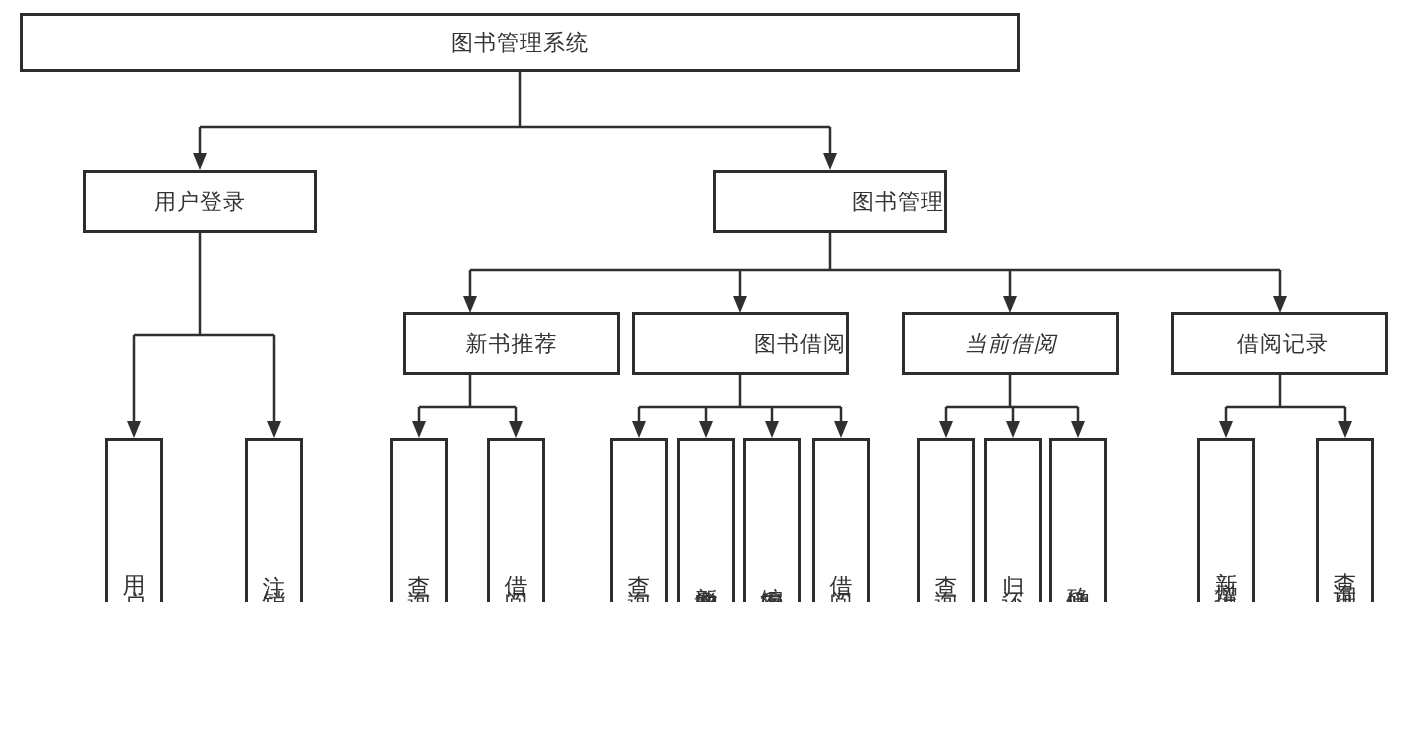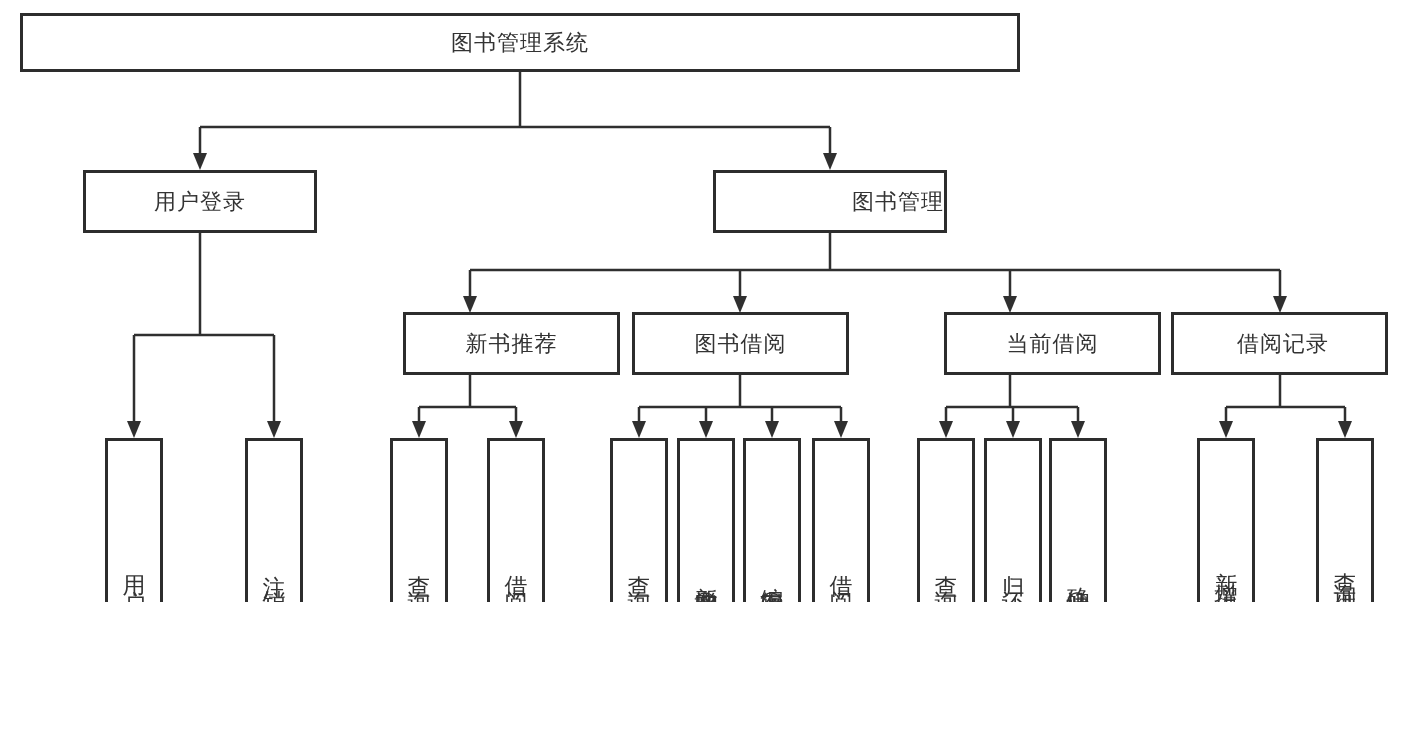--- a/index.html
+++ b/index.html
@@ -55,7 +55,7 @@
   .l2-b       { left: 713px; top: 170px; width: 234px;  height: 63px; justify-content: flex-end; }
   .l3         { top: 312px;  height: 63px; width: 217px; }
   .l3-a { left: 363px; margin-left: 40px; }
-  .l3-b { left: 632px; }
+  .l3-b { left: 632px; justify-content: flex-end; }
   .l3-c { left: 944px; }
   .l3-d { left: 1171px; padding-left: 7px; }
   .leaf {

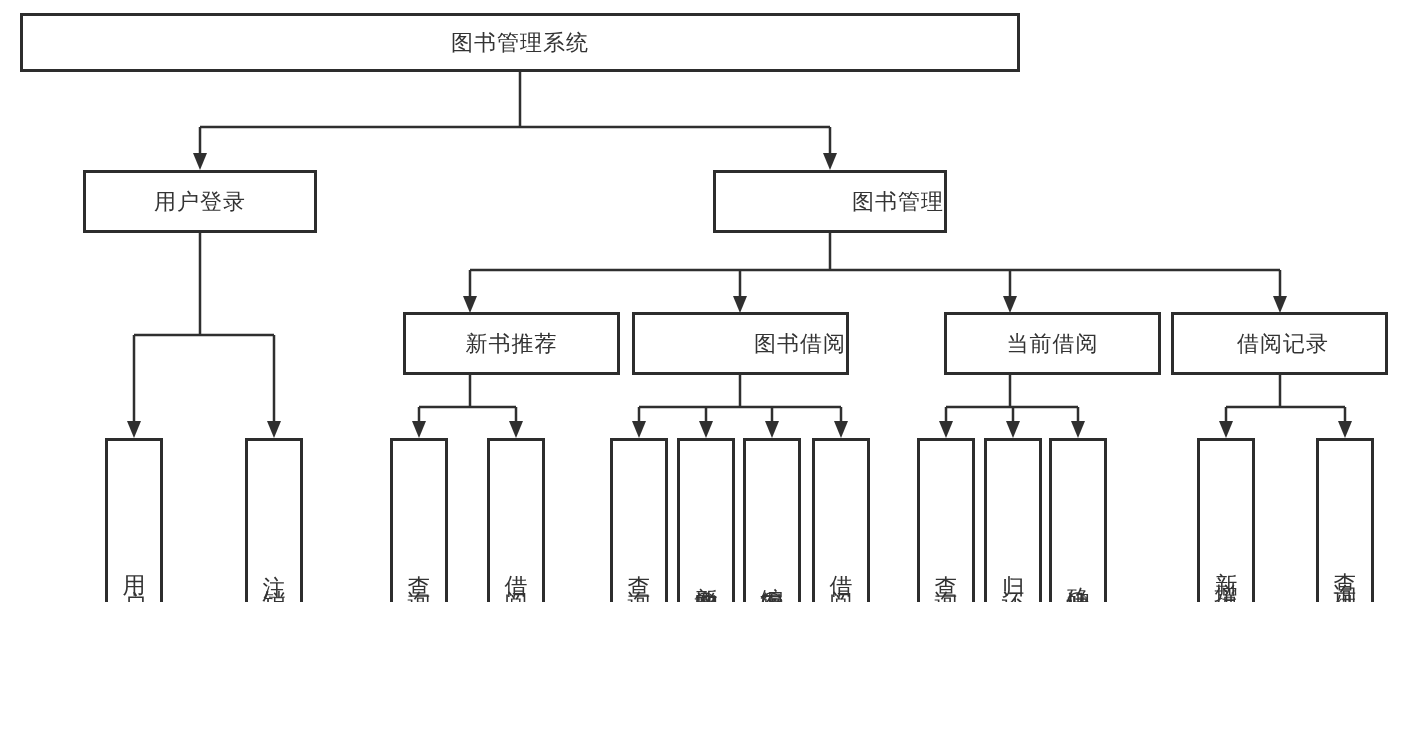--- a/index.html
+++ b/index.html
@@ -56,7 +56,7 @@
   .l3         { top: 312px;  height: 63px; width: 217px; }
   .l3-a { left: 363px; margin-left: 40px; }
   .l3-b { left: 632px; justify-content: flex-end; }
-  .l3-c { left: 944px; }
+  .l3-c { left: 902px; font-style: italic; }
   .l3-d { left: 1171px; padding-left: 7px; }
   .leaf {
     top: 438px;

